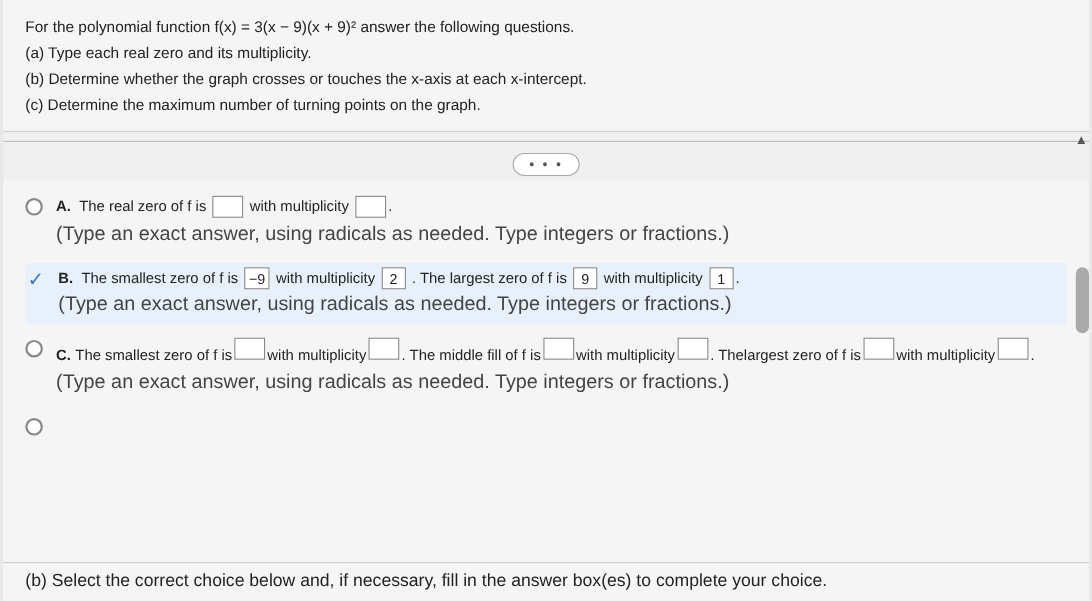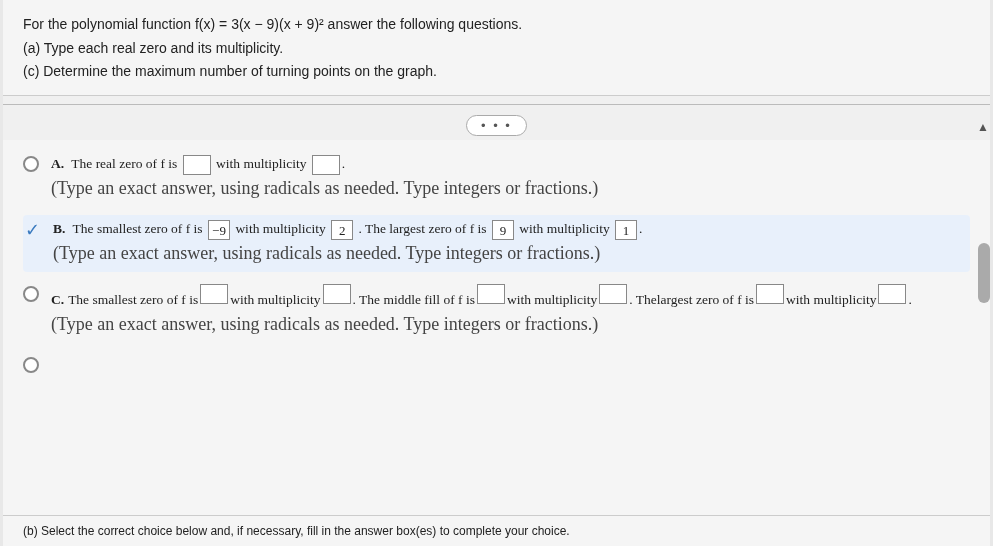--- a/index.html
+++ b/index.html
@@ -166,6 +166,7 @@
   <div class="question-area">
     <p>For the polynomial function f(x) = 3(x − 9)(x + 9)² answer the following questions.</p>
     <p>(a) Type each real zero and its multiplicity.</p>
+    <p>(b) Determine whether the graph crosses or touches the x-axis at each x-intercept.</p>
     <p>(c) Determine the maximum number of turning points on the graph.</p>
   </div>
 

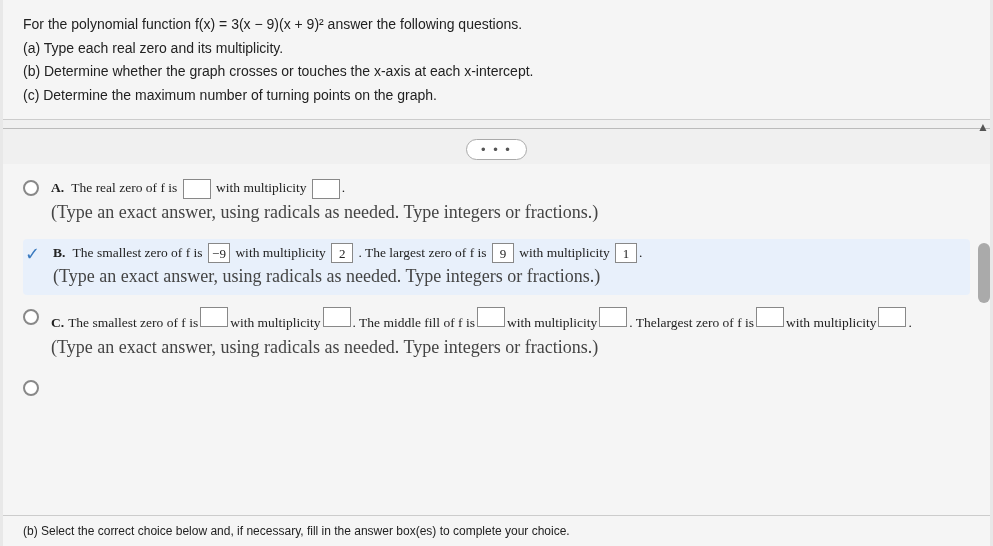--- a/index.html
+++ b/index.html
@@ -59,7 +59,6 @@
       font-size: 13.5px;
       color: #222;
       line-height: 1.55;
-      font-family: Liberation Serif, serif;
     }
     .answer-row {
       display: flex;

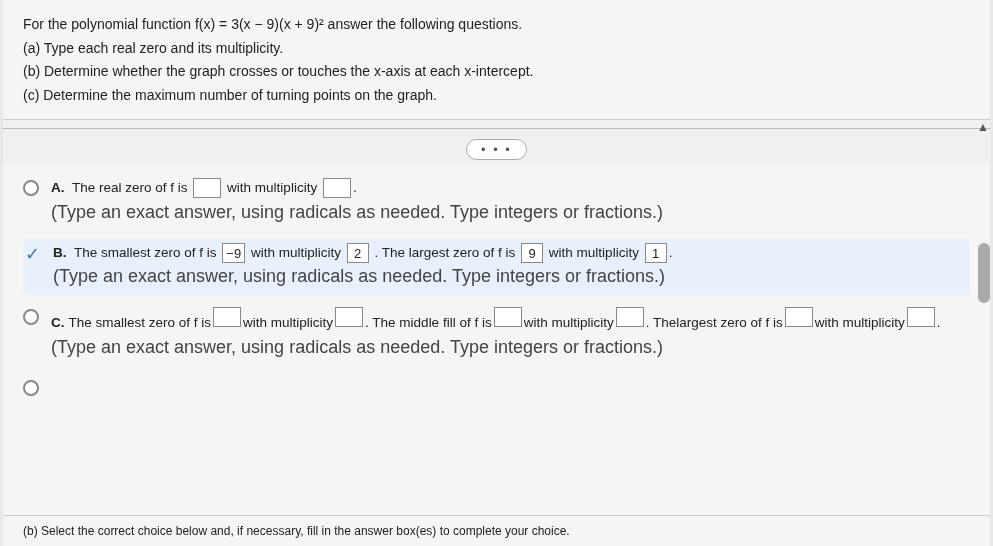--- a/index.html
+++ b/index.html
@@ -147,7 +147,7 @@
     .bottom-text {
       border-top: 1px solid #ccc;
       padding: 8px 20px;
-      font-size: 12px;
+      font-size: 16px;
       color: #222;
       background: #f5f5f5;
     }

